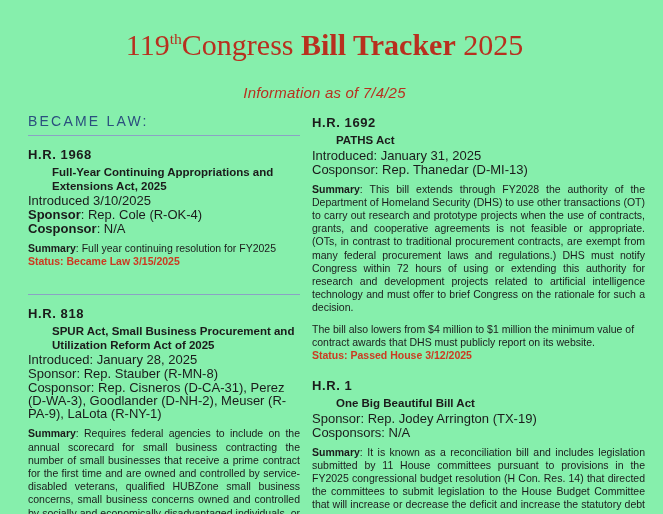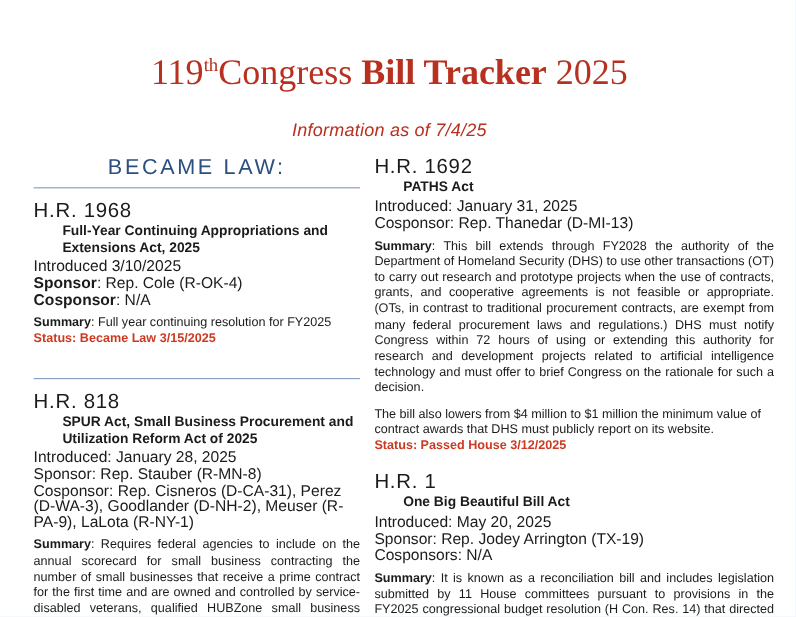--- a/index.html
+++ b/index.html
@@ -17,9 +17,9 @@
     position: relative;
     width: 663px;
     height: 514px;
-    background: #ffffff;
+    background: #86efac;
     box-sizing: border-box;
-    padding: 16px 14px 0 0;
+    padding: 0 14px 0 0;
   }
 
   

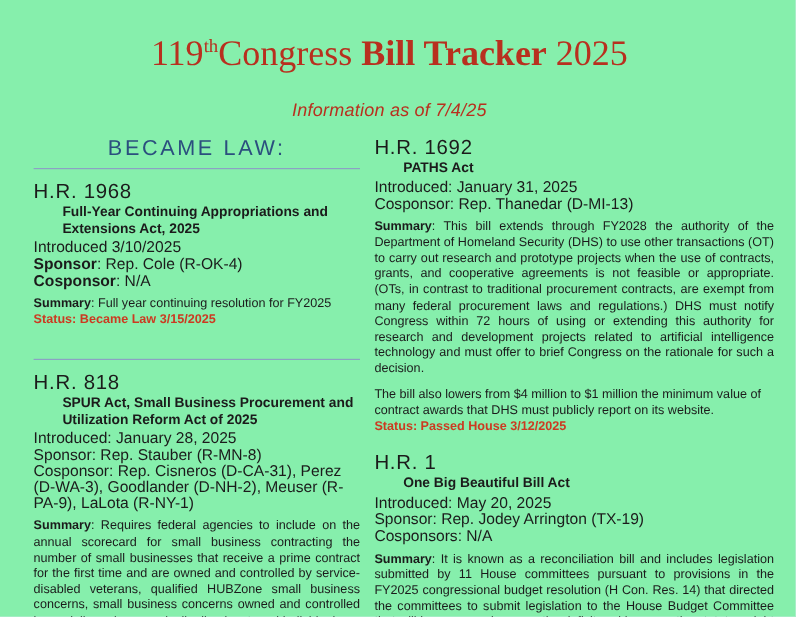--- a/index.html
+++ b/index.html
@@ -71,9 +71,8 @@
 
   
   .section-head {
-    text-align: center;
     color: #2b4f7e;
-    font-size: 18px;
+    font-size: 14px;
     letter-spacing: 2.2px;
     font-weight: 400;
     padding-bottom: 4px;

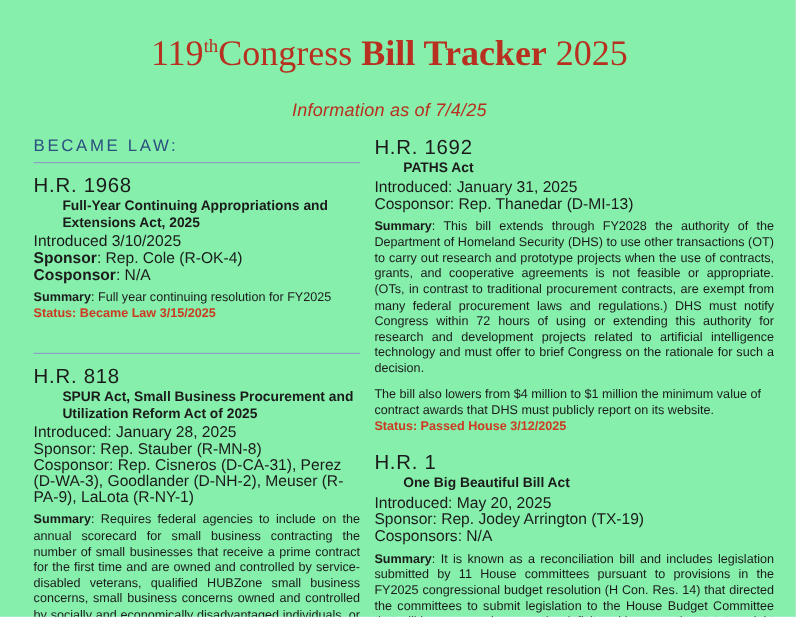--- a/index.html
+++ b/index.html
@@ -90,8 +90,8 @@
   .bill + .bill { margin-top: 14px; }
 
   .bill-number {
-    font-size: 17px;
-    font-weight: 400;
+    font-size: 13px;
+    font-weight: 700;
     color: #1b1b1b;
     letter-spacing: .6px;
     line-height: 20px;

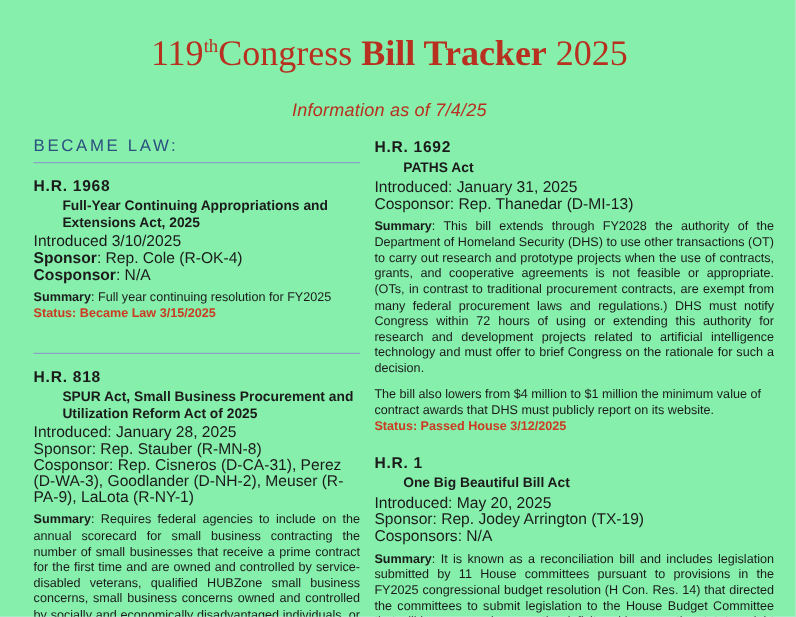--- a/index.html
+++ b/index.html
@@ -192,7 +192,6 @@
       <div class="bill">
         <div class="bill-number">H.R. 1</div>
         <div class="bill-title">One Big Beautiful Bill Act</div>
-        <div class="meta">Introduced: May 20, 2025</div>
         <div class="meta">Sponsor: Rep. Jodey Arrington (TX-19)</div>
         <div class="meta">Cosponsors: N/A</div>
         <div class="summary"><b>Summary</b><span>: It is known as a reconciliation bill and includes legislation submitted by 11 House committees pursuant to provisions in the FY2025 congressional budget resolution (H Con. Res. 14) that directed the committees to submit legislation to the House Budget Committee that will increase or decrease the deficit and increase the statutory debt limit by specified amounts. (Reconciliation bills are considered by Congress using expedited legislative procedures that prevent a filibuster and restrict amendments in the Senate.)</span></div>

